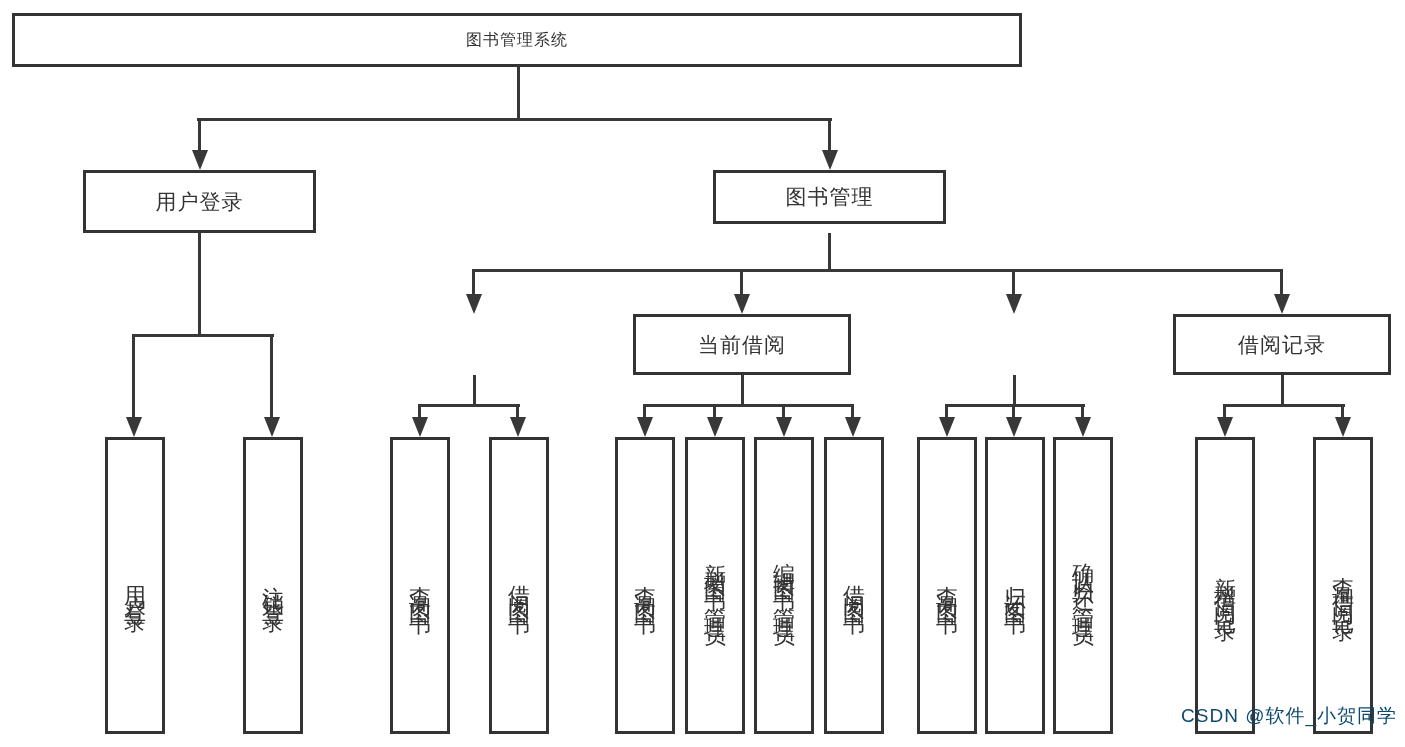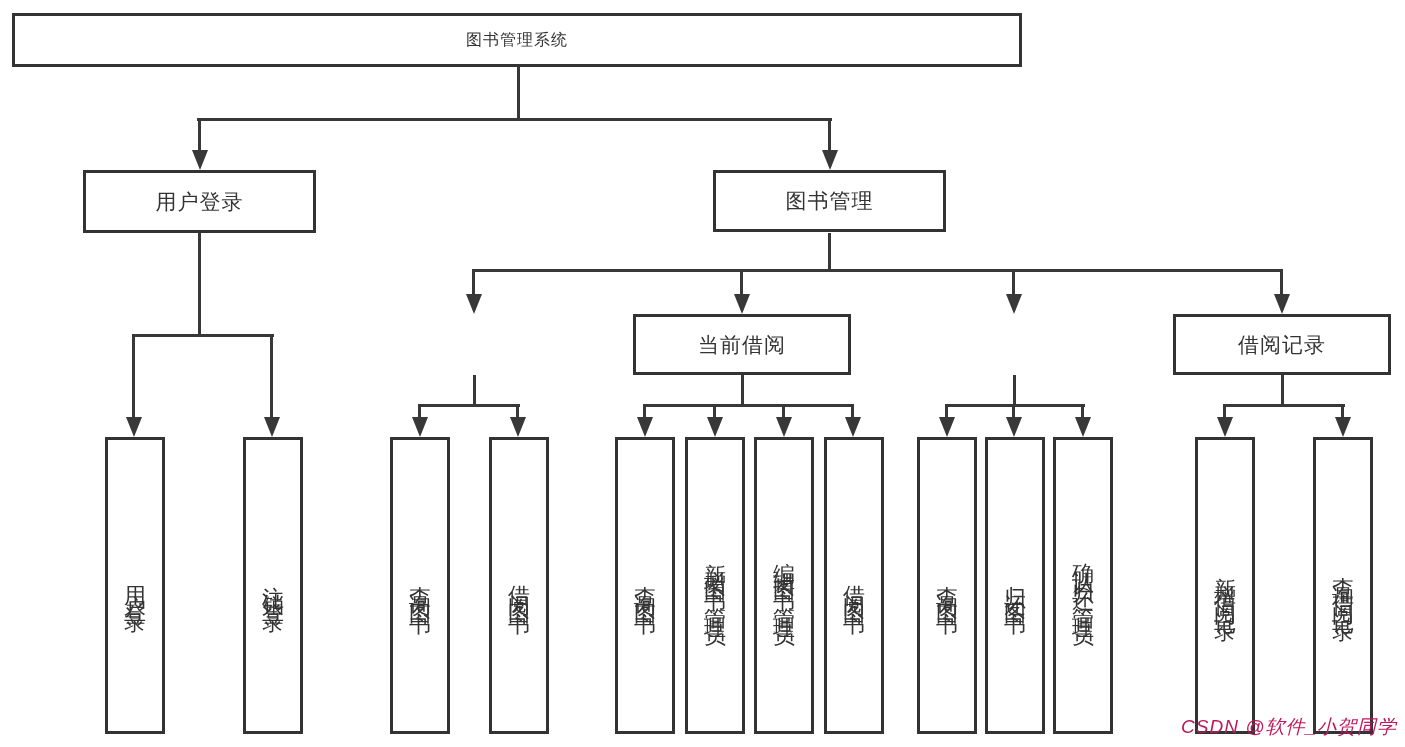--- a/index.html
+++ b/index.html
@@ -136,7 +136,7 @@
 
   <div class="box" style="left:83px;top:170px;width:233px;height:63px">用户登录</div>
 
-  <div class="box" style="left:713px;top:170px;width:233px;height:62px">图书管理</div>
+  <div class="box" style="left:713px;top:170px;width:233px;height:54px">图书管理</div>
 
 
   <div class="box" style="left:633px;top:314px;width:218px;height:61px">当前借阅</div>

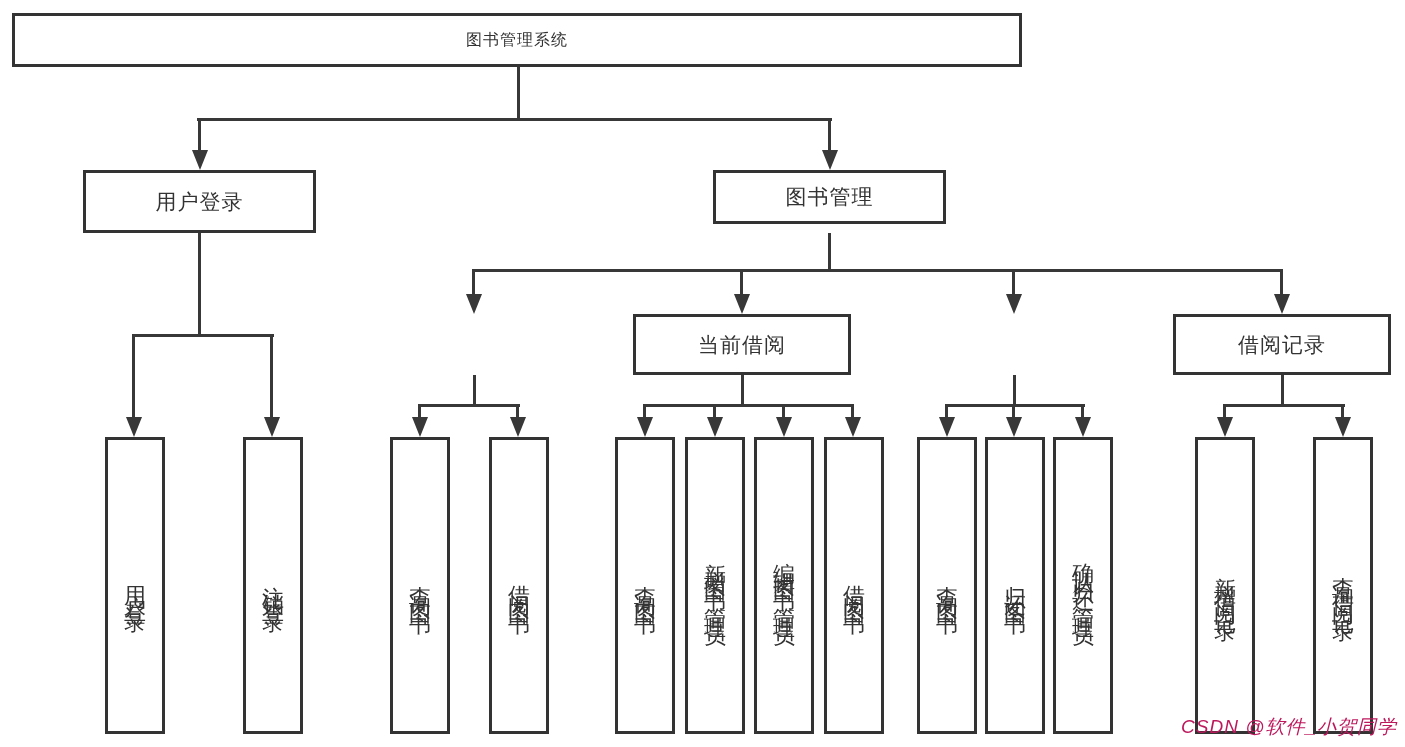--- a/index.html
+++ b/index.html
@@ -26,8 +26,8 @@
     border-left:8px solid transparent;border-right:8px solid transparent;
     border-top:20px solid #383838;}
   .watermark{
-    position:absolute;right:8px;bottom:7px;font-size:19px;color:#be185d;
-    letter-spacing:1px;white-space:nowrap;font-style:italic;
+    position:absolute;right:8px;bottom:18px;font-size:19px;color:#0c4a6e;
+    letter-spacing:1px;white-space:nowrap;
   }
 </style>
 </head>

